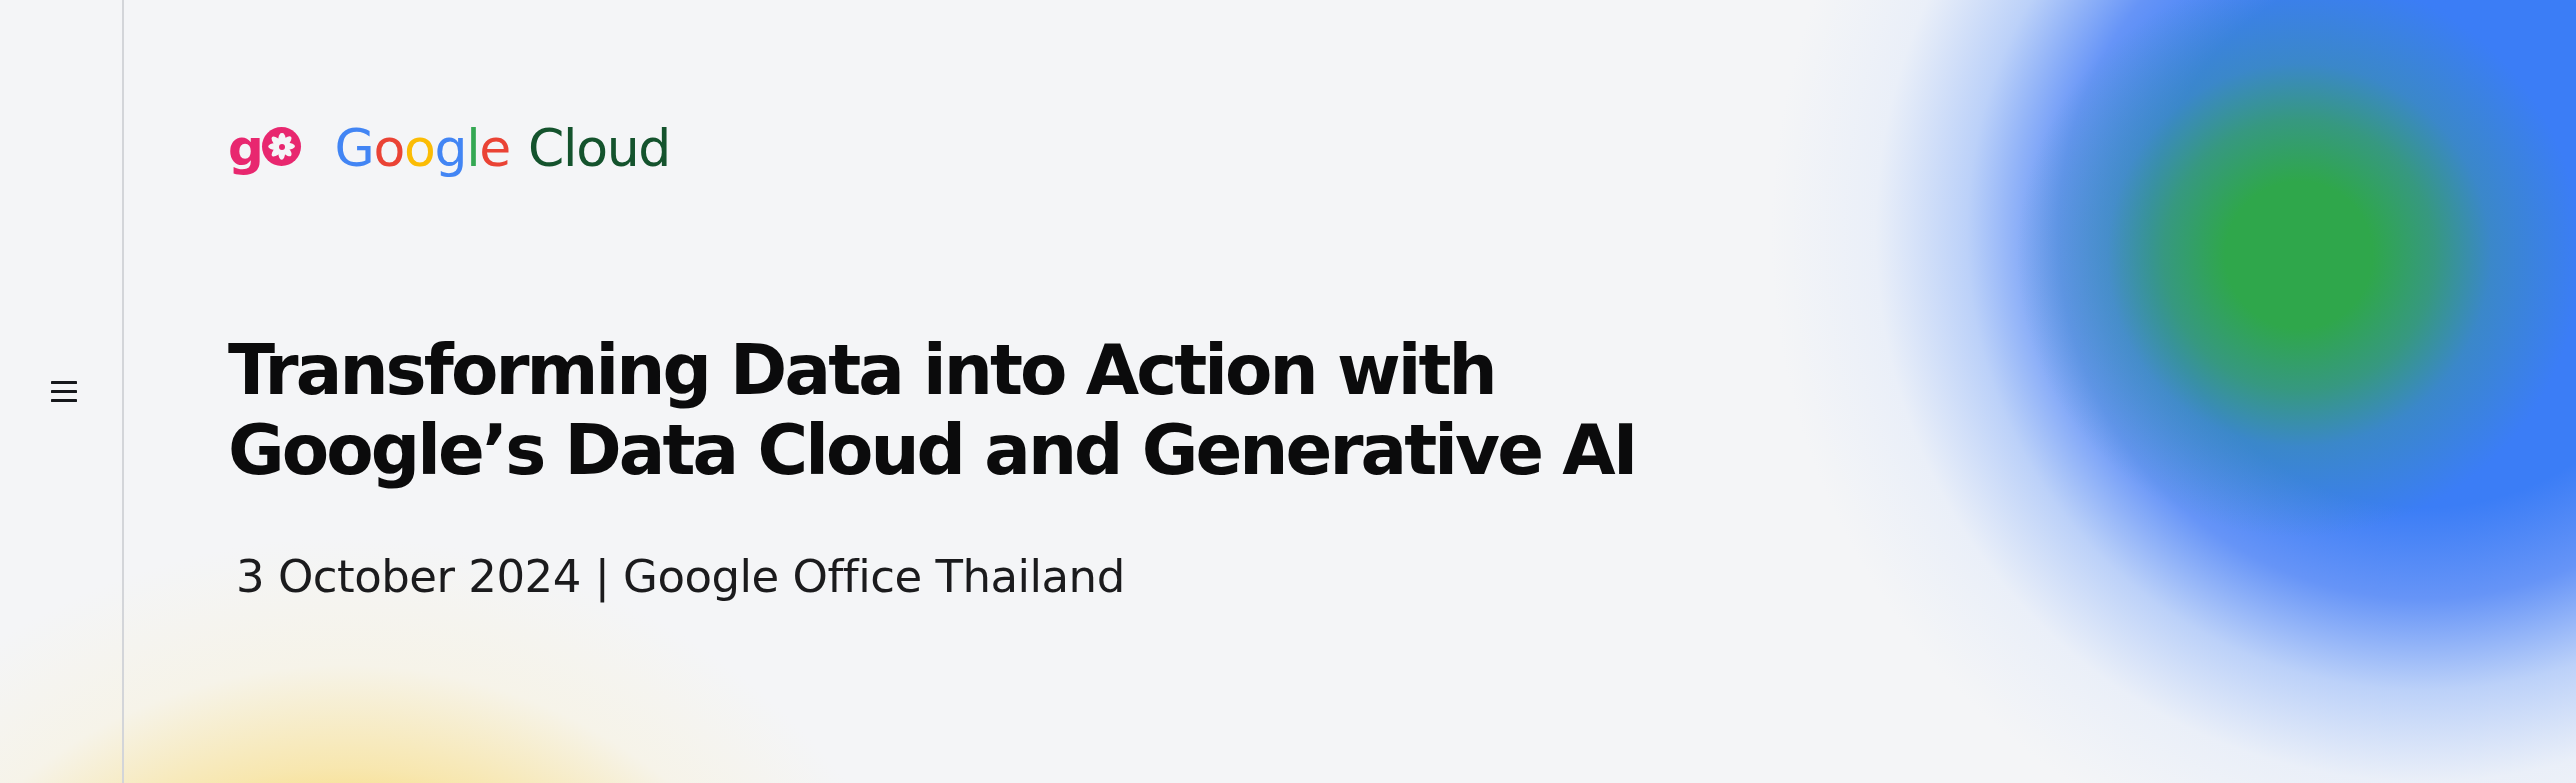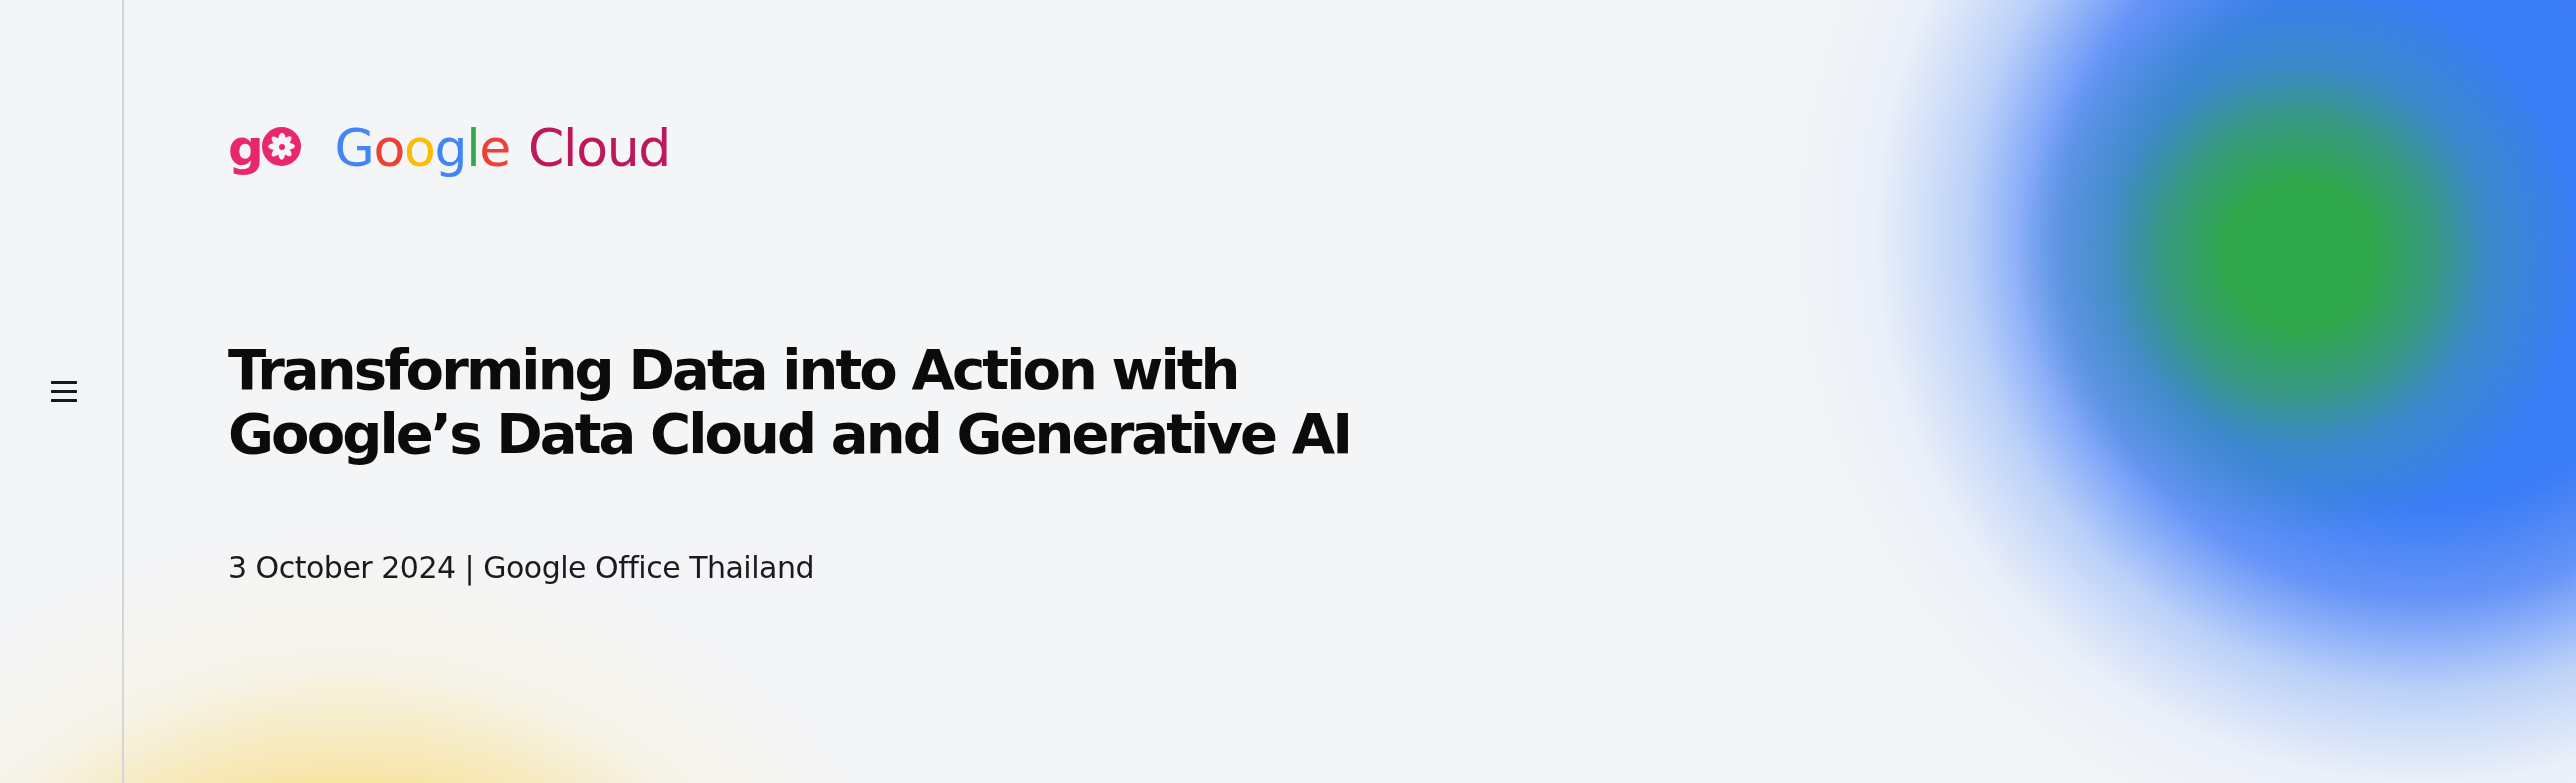--- a/index.html
+++ b/index.html
@@ -196,7 +196,7 @@
   .gc-green  { color: #34a853; }
   .google-cloud .cloud-word {
     margin-left: 18px;
-    color: #be185d;
+    color: #14532d;
   }
 
   

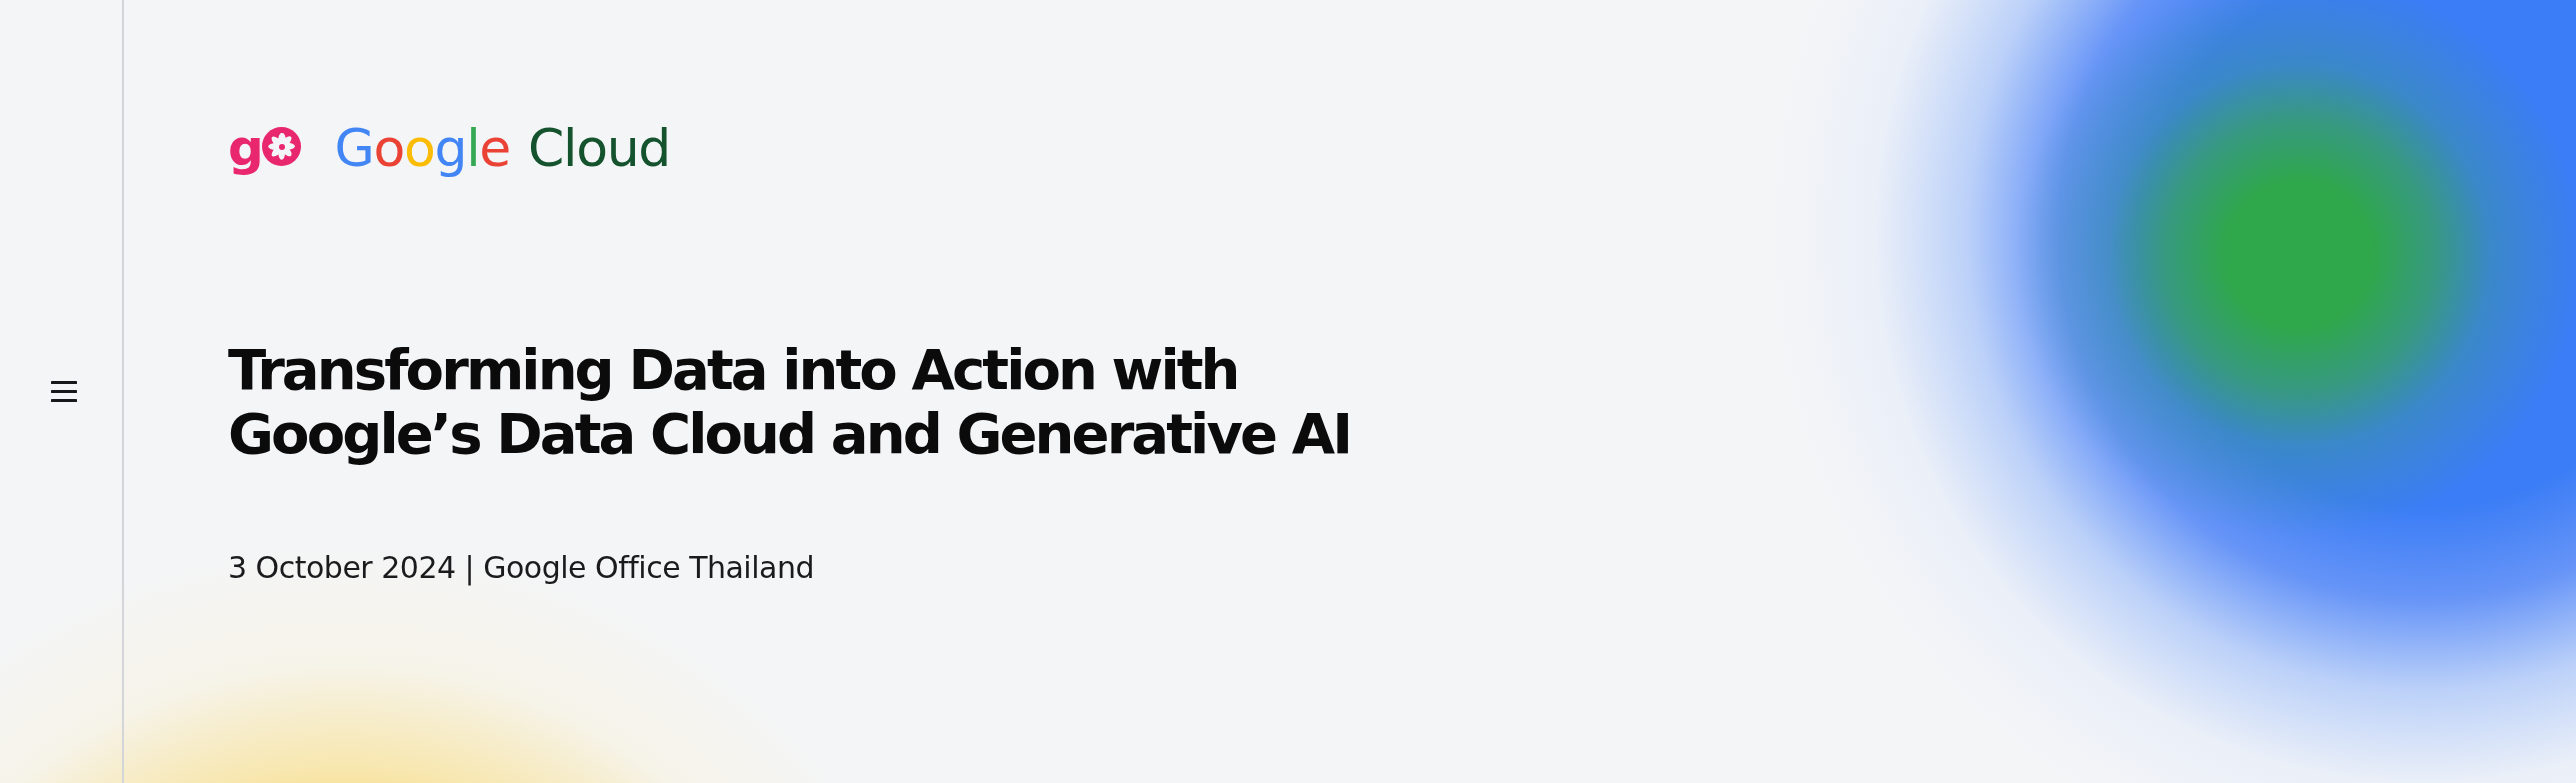--- a/index.html
+++ b/index.html
@@ -202,11 +202,11 @@
   
   .headline {
     position: absolute;
-    top: 300px;
+    top: 284px;
     left: 0;
     font-family: "DejaVu Sans", sans-serif;
     font-weight: bold;
-    font-size: 56px;
+    font-size: 69px;
     line-height: 1.16;
     letter-spacing: -2.9px;
     color: #0b0b0c;

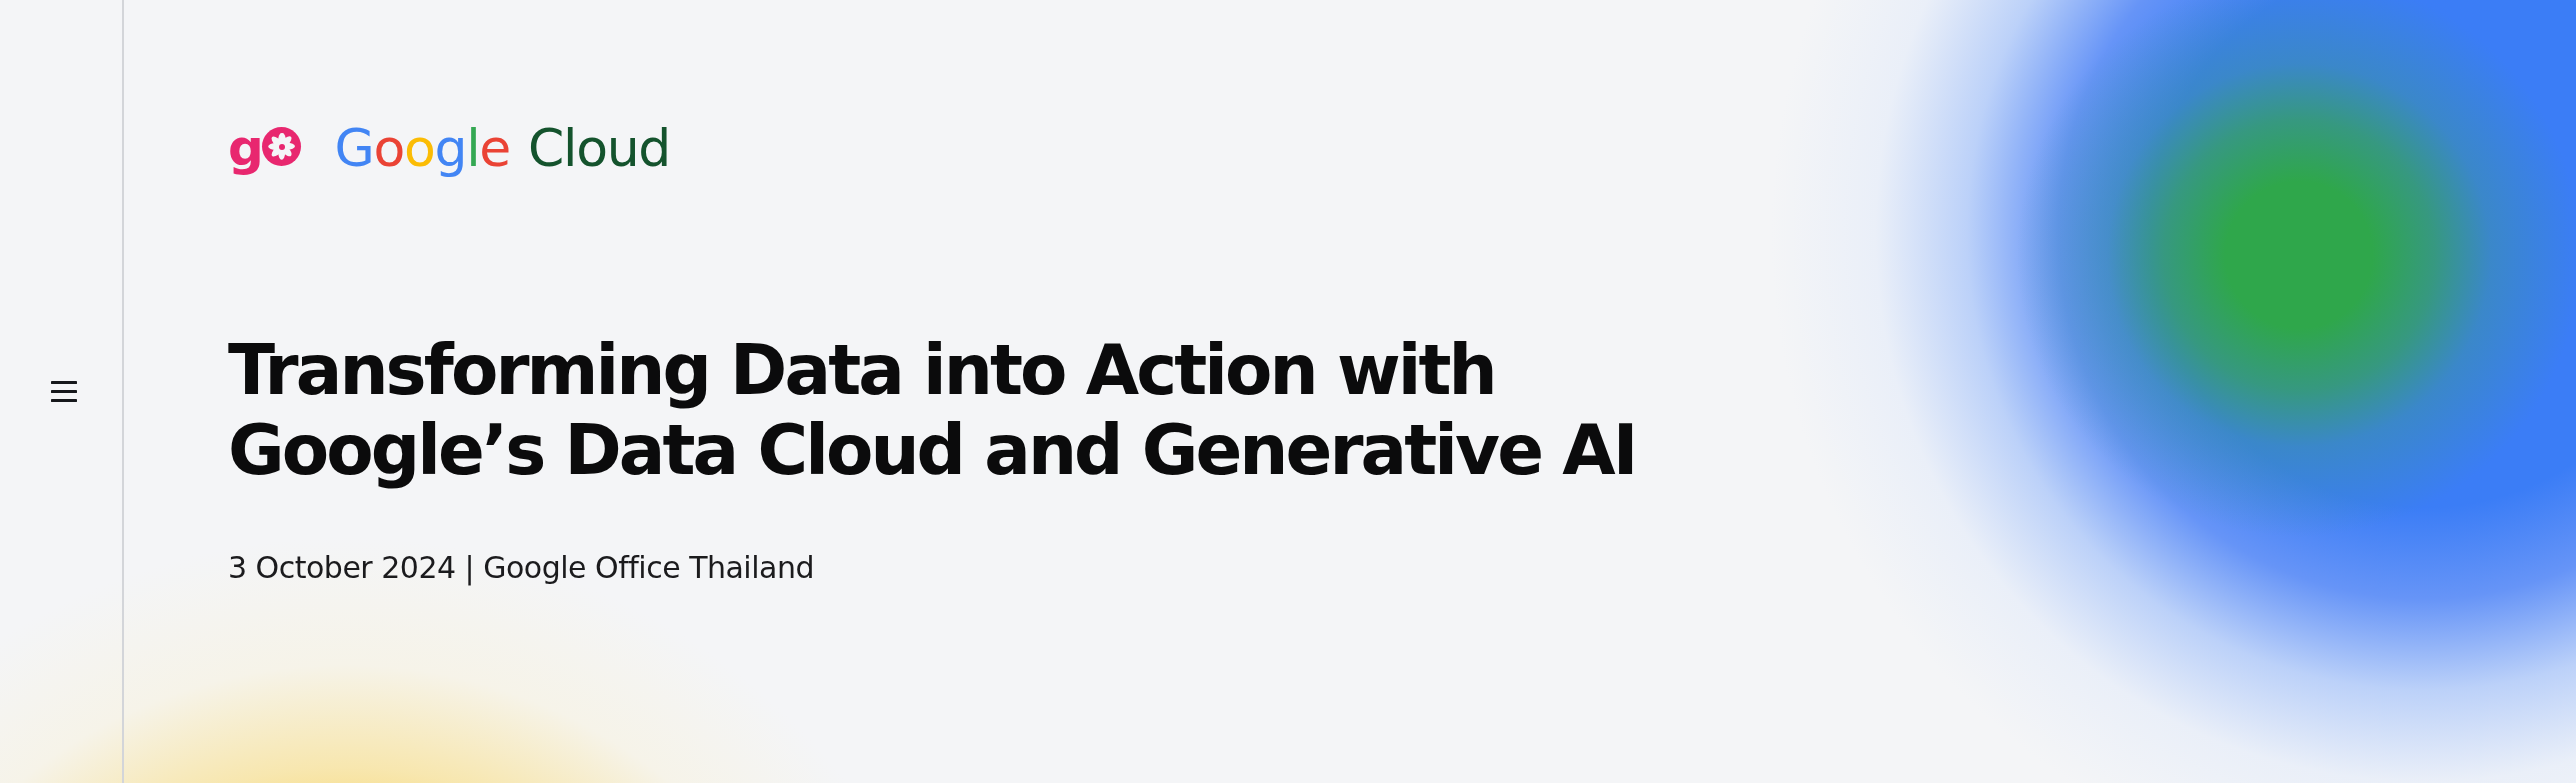--- a/index.html
+++ b/index.html
@@ -217,10 +217,10 @@
   .subtitle {
     position: absolute;
     top: 550px;
-    left: 0;
+    left: 8px;
     font-family: "DejaVu Sans", sans-serif;
     font-weight: normal;
-    font-size: 30px;
+    font-size: 45px;
     letter-spacing: -0.5px;
     line-height: 1.2;
     color: #1b1b1d;

